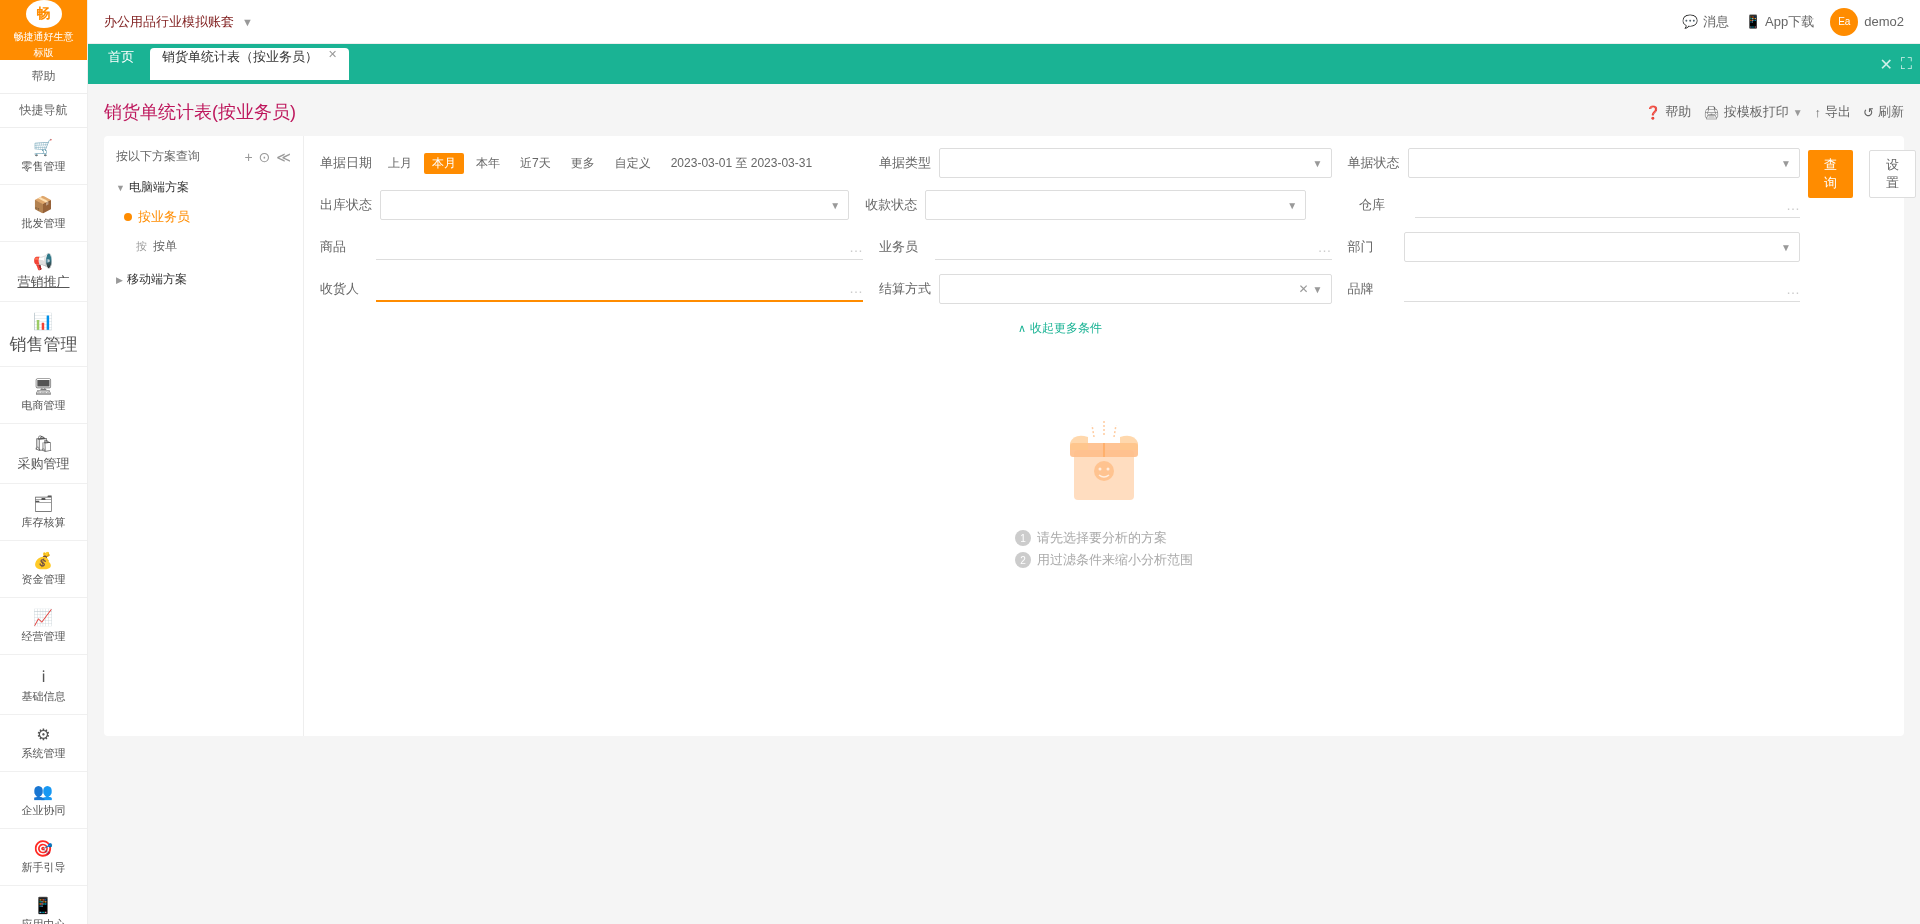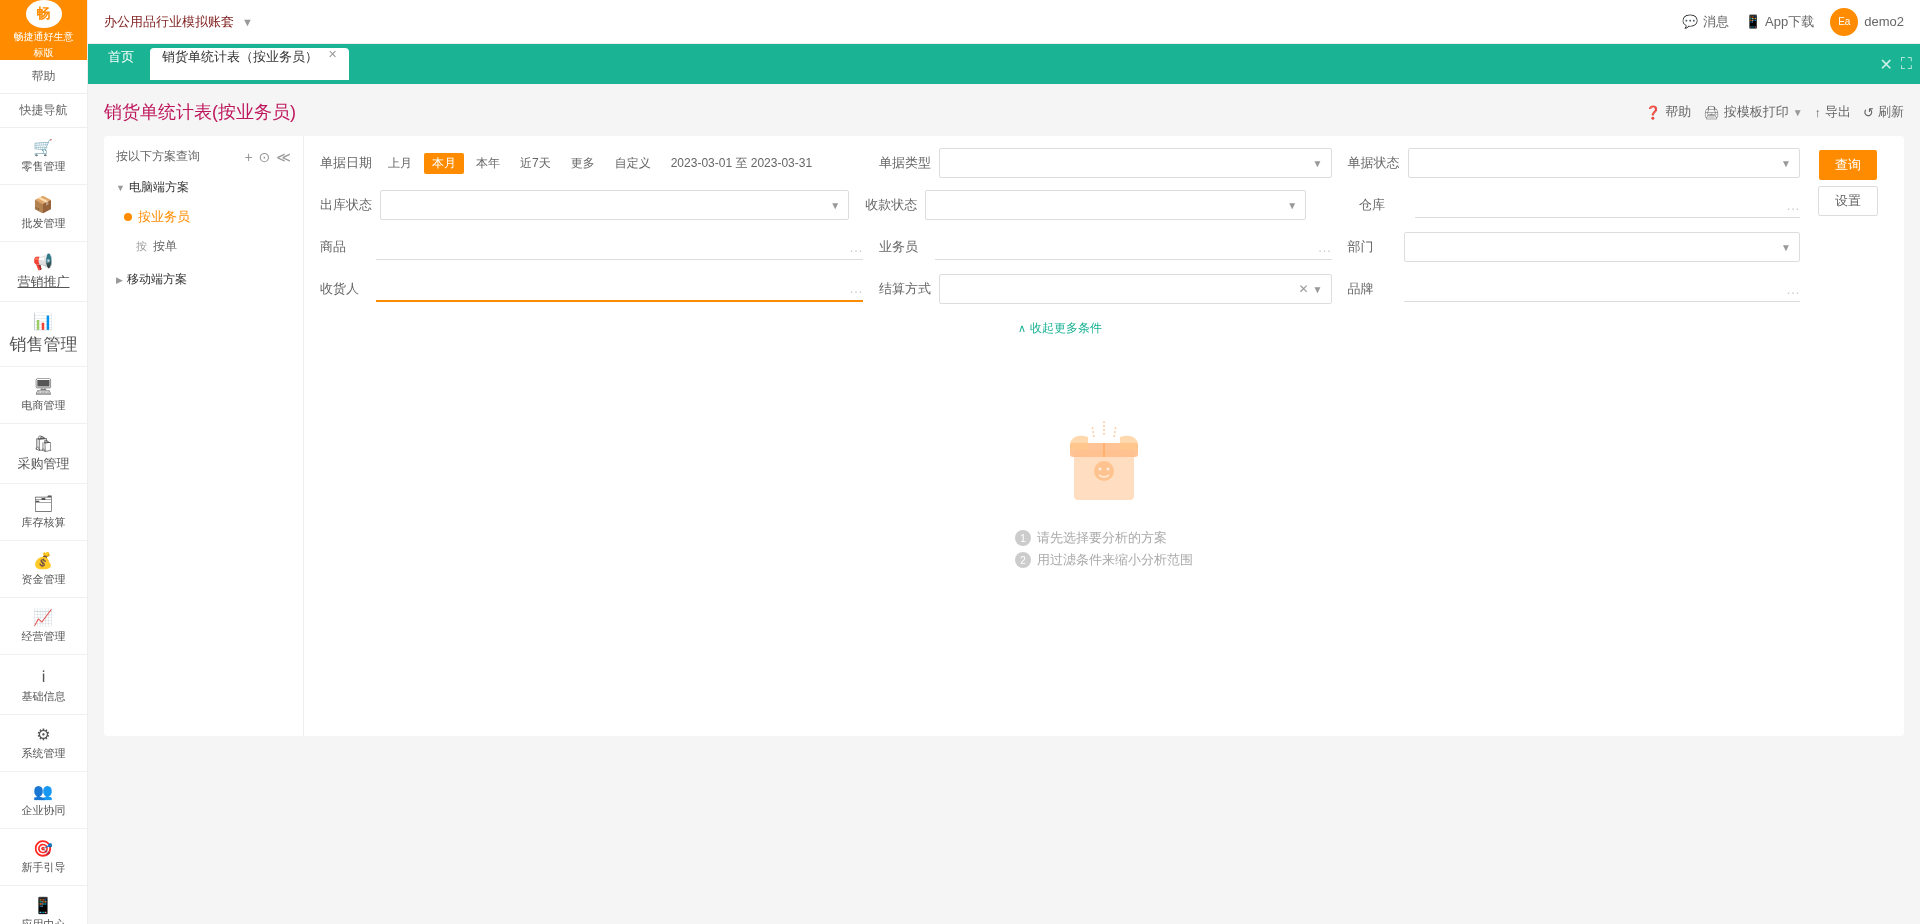--- a/index.html
+++ b/index.html
@@ -412,7 +412,7 @@
               </div>
             </div>
 
-            <div style="display:flex;flex-direction:column;gap:6px;align-items:center;justify-content:flex-start;padding-top:2px;flex-shrink:0;width:80px;">
+            <div style="display:flex;flex-direction:row;gap:16px;align-items:center;justify-content:flex-start;padding-top:2px;flex-shrink:0;width:80px;">
               <button class="btn-query">查询</button>
               <button class="btn-reset">设置</button>
             </div>

